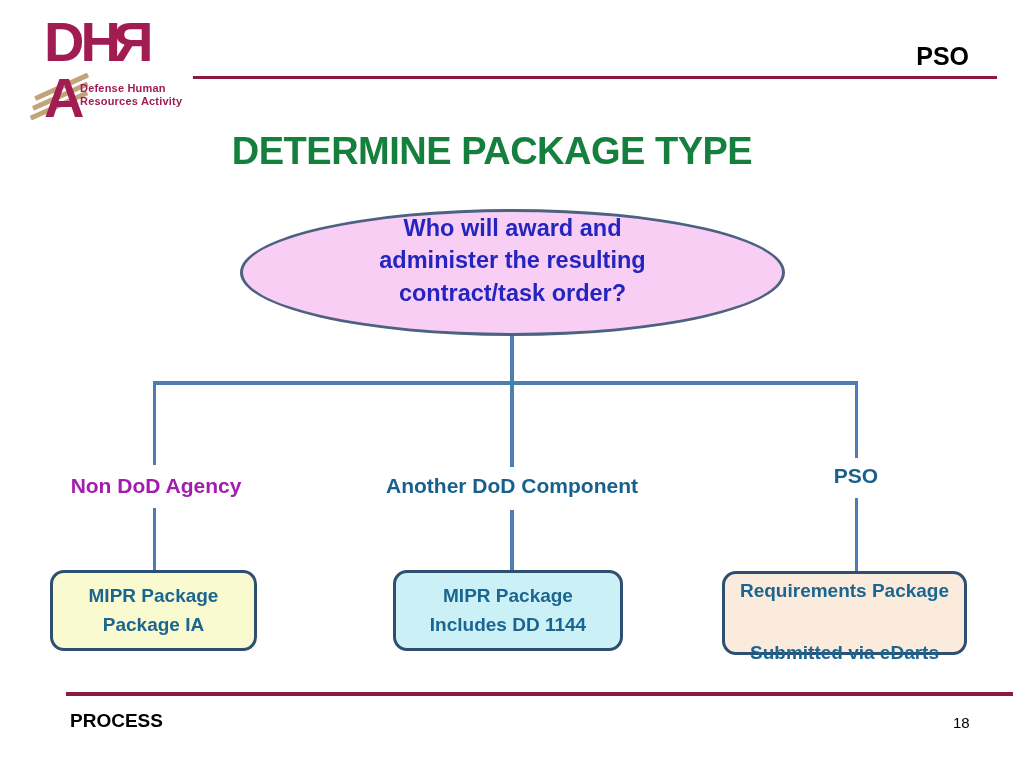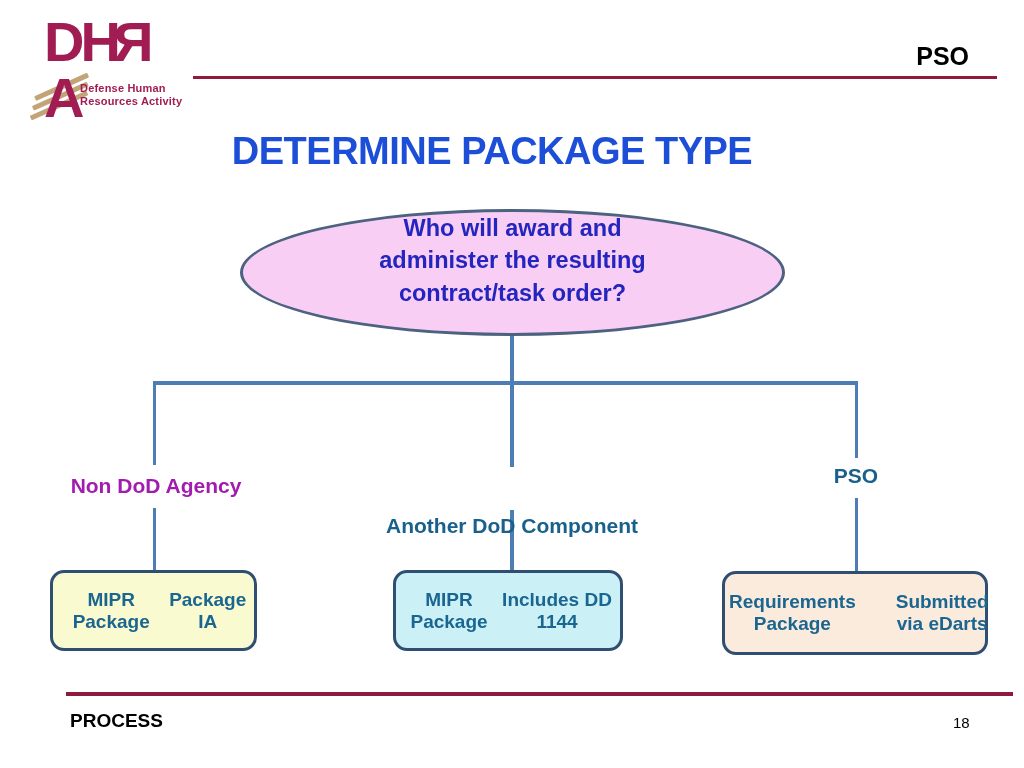--- a/index.html
+++ b/index.html
@@ -31,7 +31,7 @@
   
   .title {
     position:absolute; left:0; top:130px; width:984px; text-align:center;
-    font-size:38px; font-weight:bold; color:#1d4ed8; letter-spacing:-0.5px;
+    font-size:38px; font-weight:bold; color:#15803d; letter-spacing:-0.5px;
   }
   
   .ellipse {

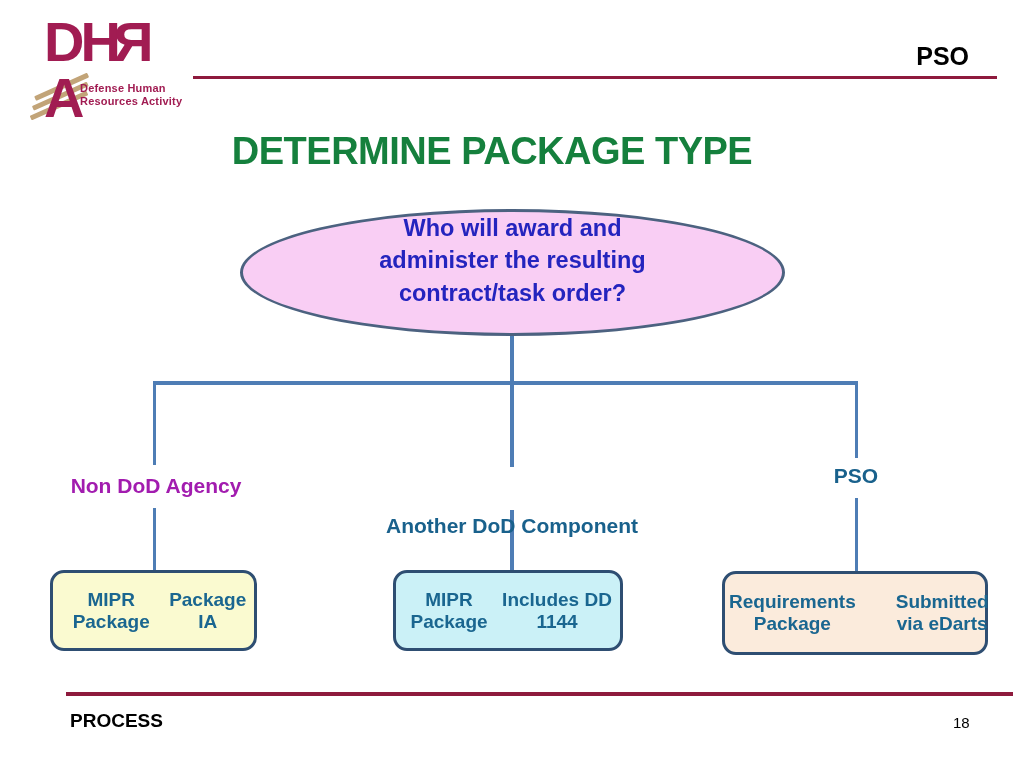--- a/index.html
+++ b/index.html
@@ -111,7 +111,7 @@
   <div class="conn c-r-bottom" style="background-color: rgb(78, 125, 181);"></div>
 
   <div class="branch-label bl-left" style="color: #a21caf;">Non DoD Agency</div>
-  <div class="branch-label bl-middle" style="color: rgb(25, 97, 140); margin-top: 40px;">Another DoD Component</div>
+  <div class="branch-label bl-middle" style="color: rgb(25, 97, 140);">Another DoD Component</div>
   <div class="branch-label bl-right" style="color: rgb(25, 97, 140);">PSO</div>
 
   <div class="result-box rb-left" style="background-color: rgb(250, 250, 208); border-color: rgb(46, 78, 114); color: rgb(26, 102, 144);">

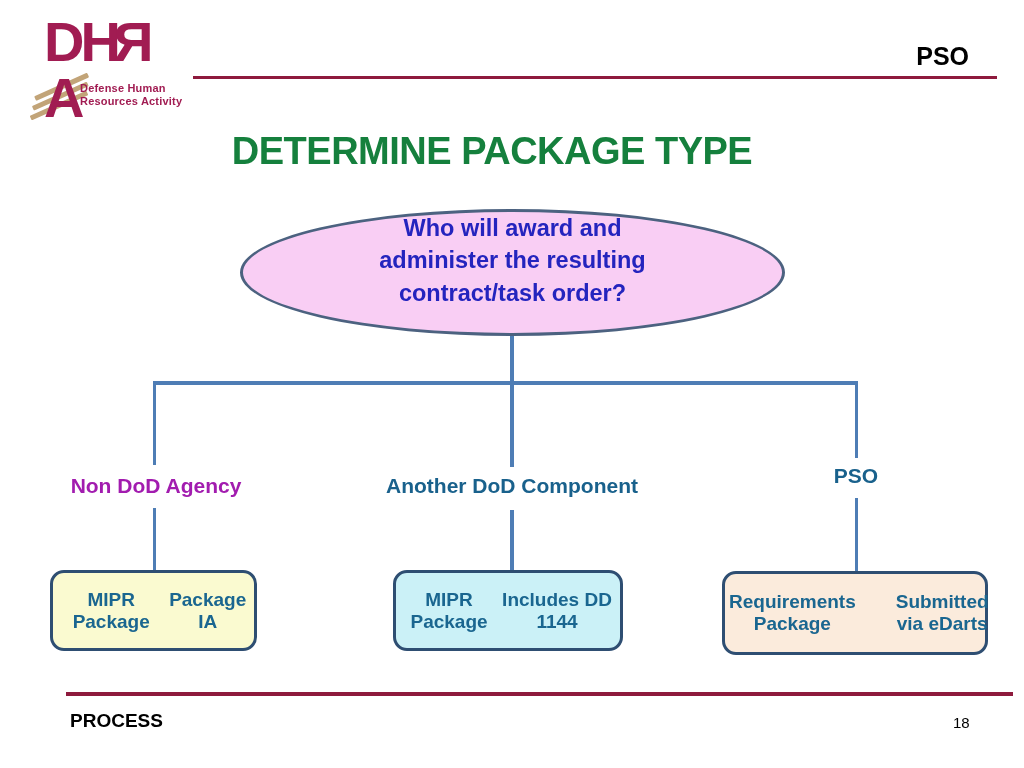--- a/index.html
+++ b/index.html
@@ -59,7 +59,7 @@
   
   .result-box {
     position:absolute; border:3.5px solid; border-radius:14px; box-sizing:border-box;
-    display:flex; flex-direction:row; align-items:center; justify-content:space-evenly;
+    display:flex; flex-direction:column; align-items:center; justify-content:space-evenly;
     font-size:19px; font-weight:bold; text-align:center; padding:6px 4px;
   }
   .rb-left   { left:50px;  top:570px; width:207px; height:81px; }

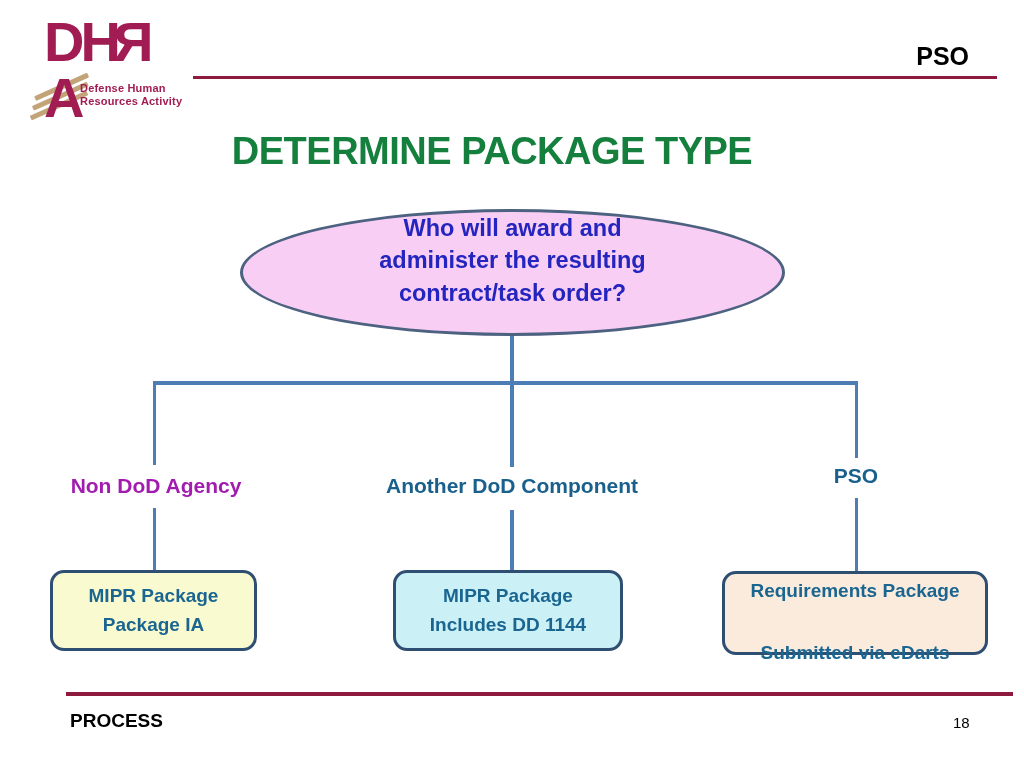--- a/index.html
+++ b/index.html
@@ -64,7 +64,7 @@
   }
   .rb-left   { left:50px;  top:570px; width:207px; height:81px; }
   .rb-middle { left:393px; top:570px; width:230px; height:81px; }
-  .rb-right  { left:722px; top:571px; width:266px; height:84px;gap:40px; }
+  .rb-right  { left:722px; top:571px; width:245px; height:84px;gap:40px; }
   .result-box span { display:block; }
   
   .rule-bottom { position:absolute; left:66px; top:692px; width:947px; height:3.5px; }

